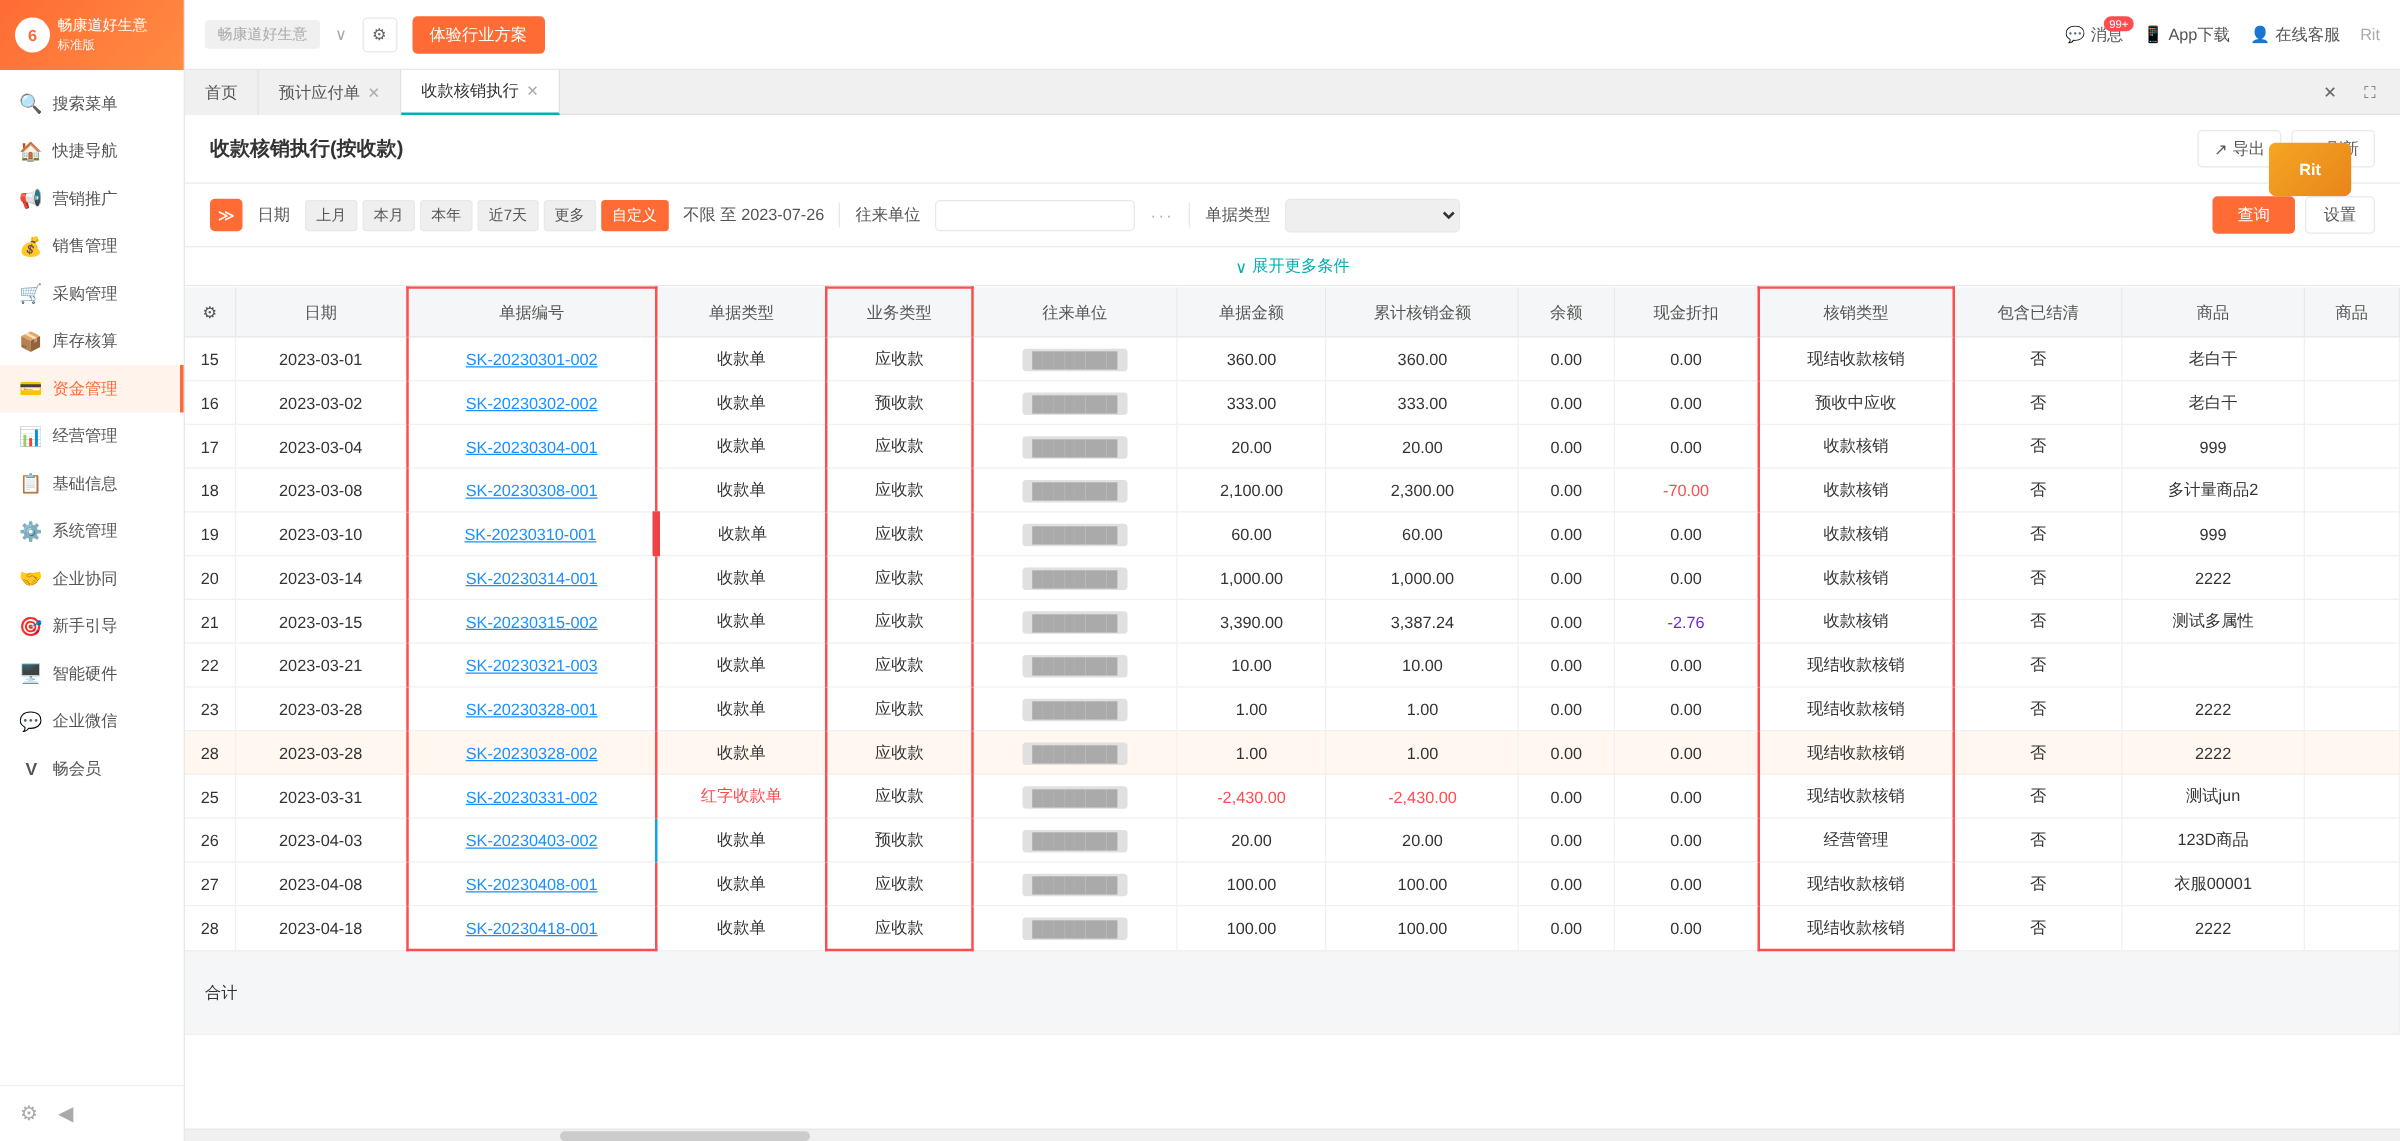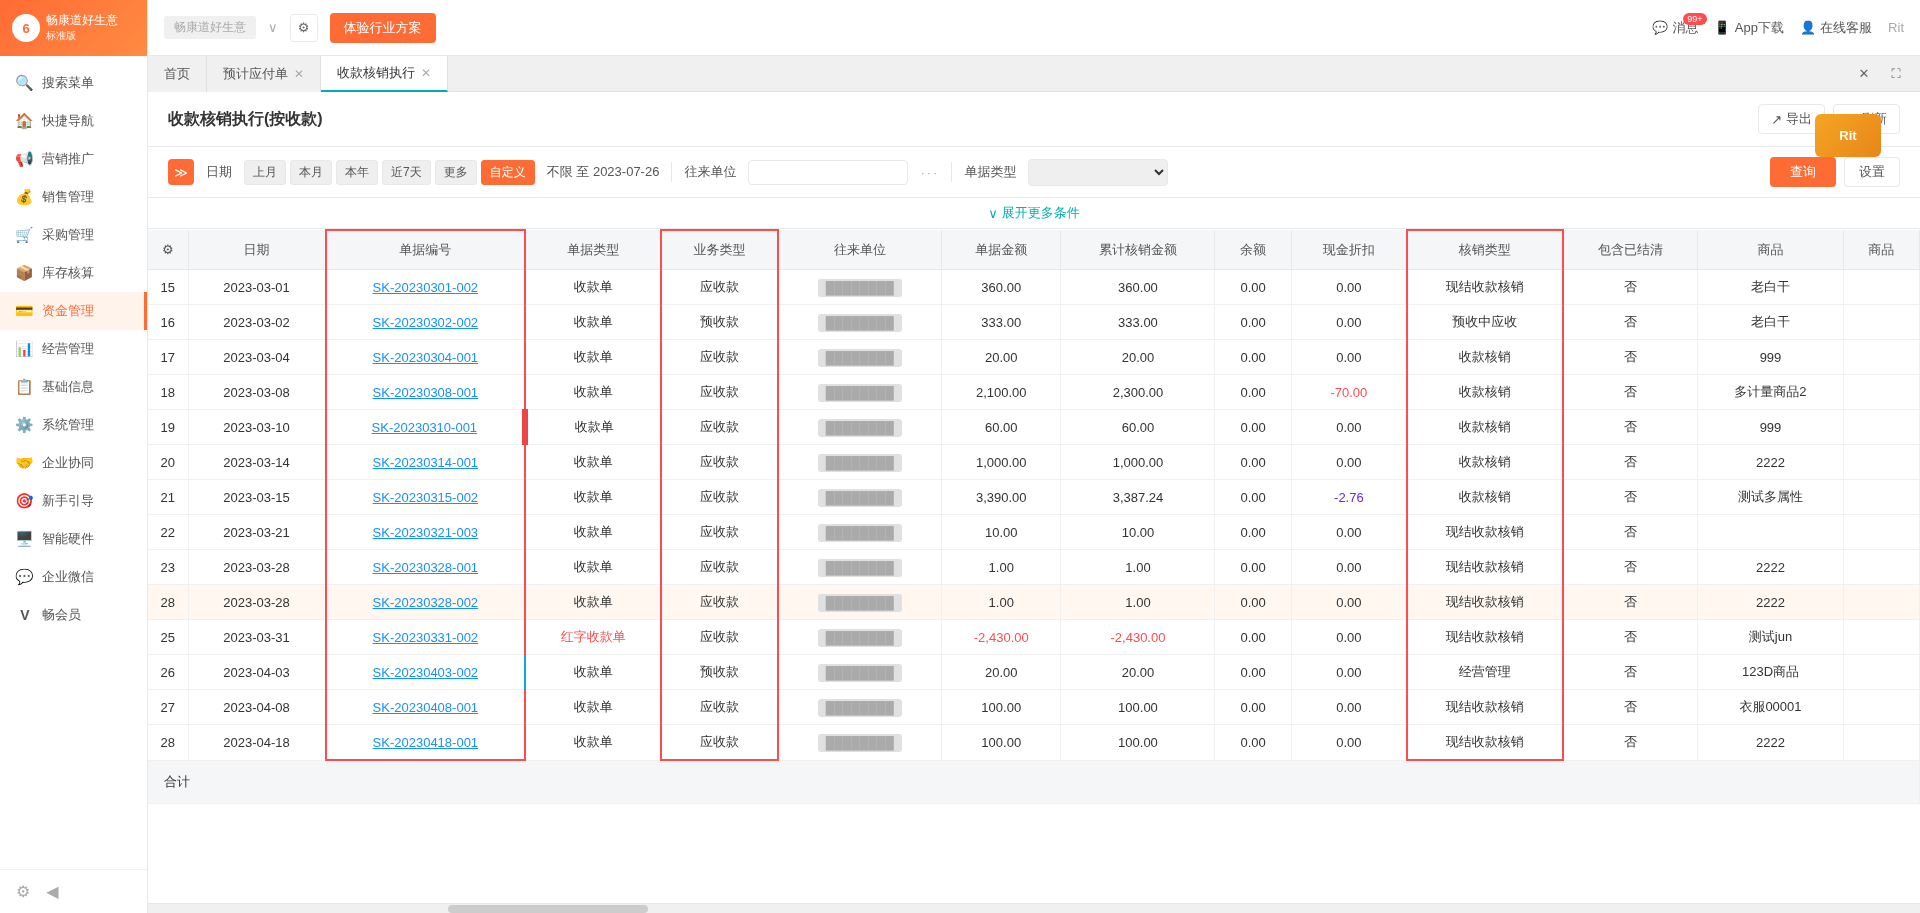--- a/index.html
+++ b/index.html
@@ -576,7 +576,7 @@
           </tbody>
         <tfoot>
           <tr class="footer-row">
-            <td colspan="14" style="text-align:left;padding:12px 16px;">合计</td>
+            <td colspan="14" style="text-align:left;padding:24px 16px;">合计</td>
           </tr>
         </tfoot>
       </table>

